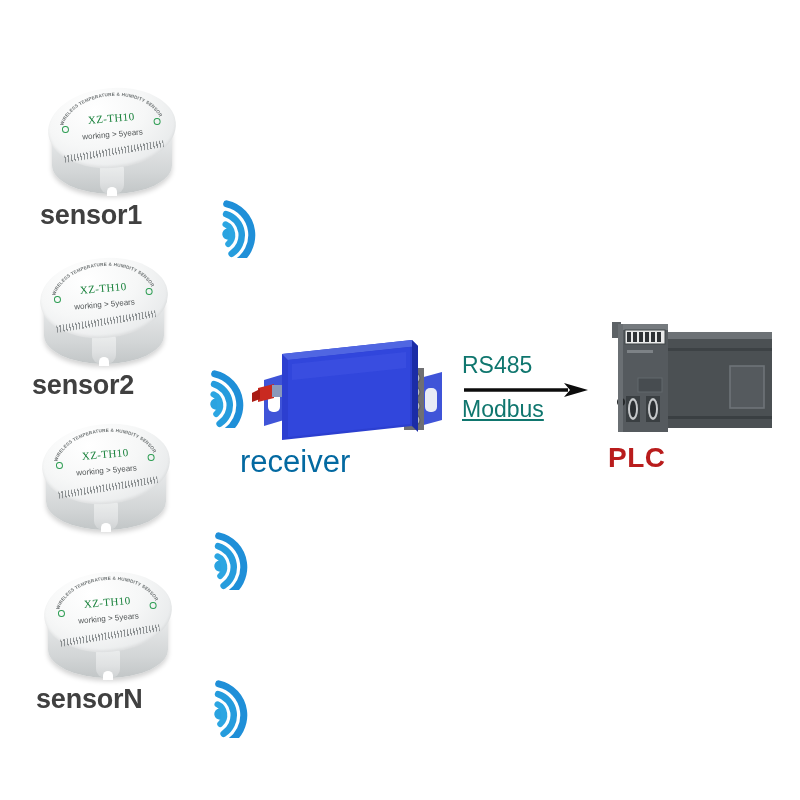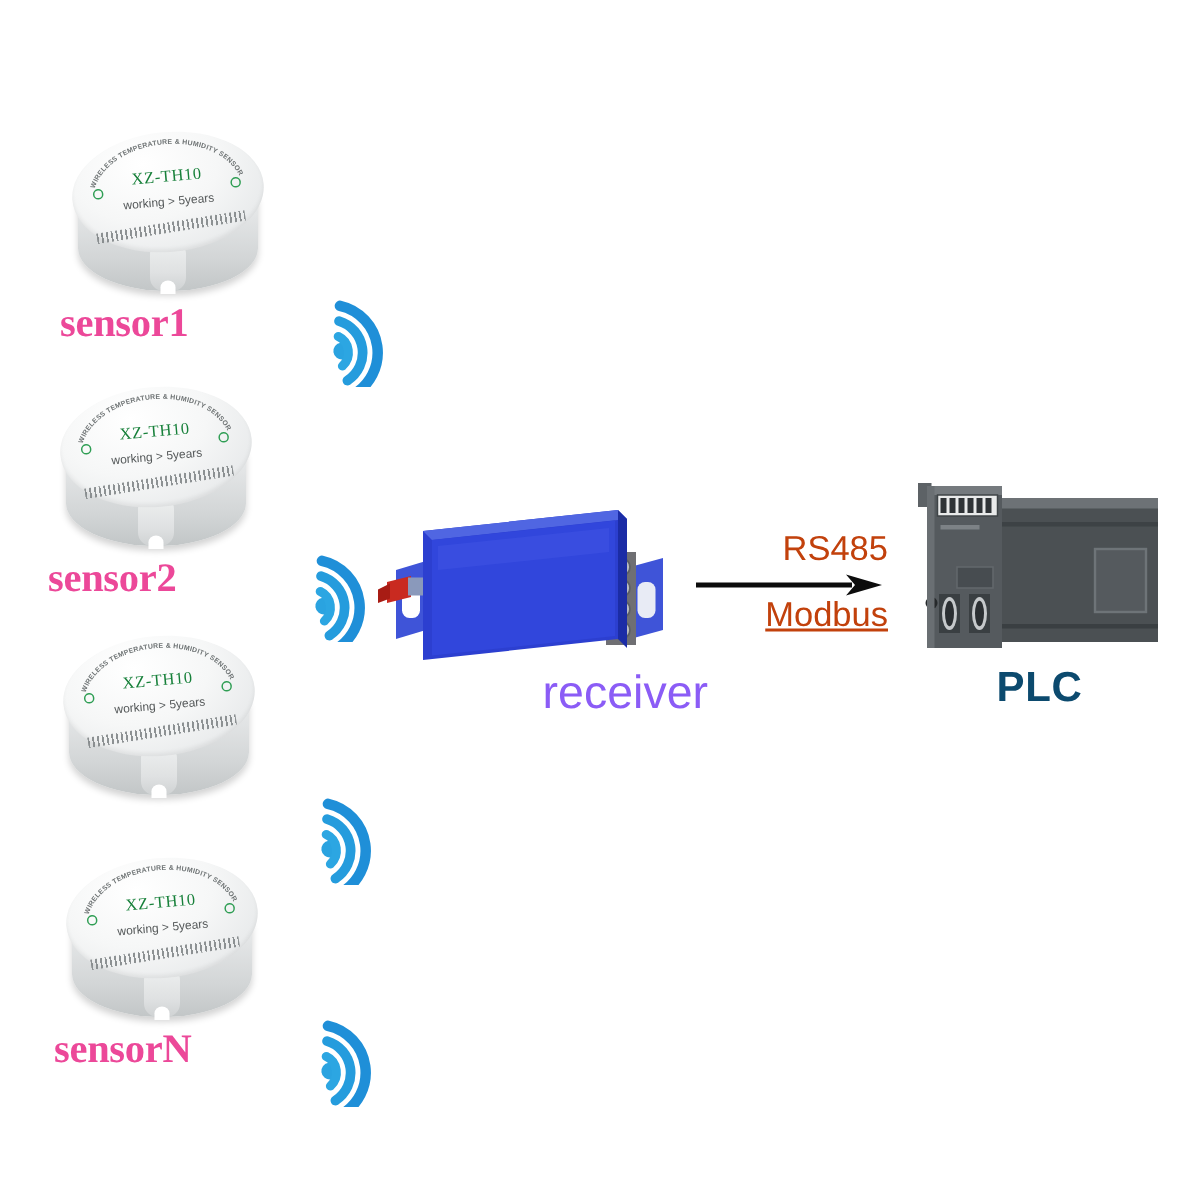--- a/index.html
+++ b/index.html
@@ -159,10 +159,10 @@
     left: 0px;
     top: 112px;
     width: 200px;
-    font-family: Liberation Serif, serif;
+    font-family: Liberation Sans, sans-serif;
     font-size: 27px;
     font-weight: bold;
-    color: #ec4899;
+    color: #404040;
     letter-spacing: -0.2px;
     white-space: nowrap;
   }

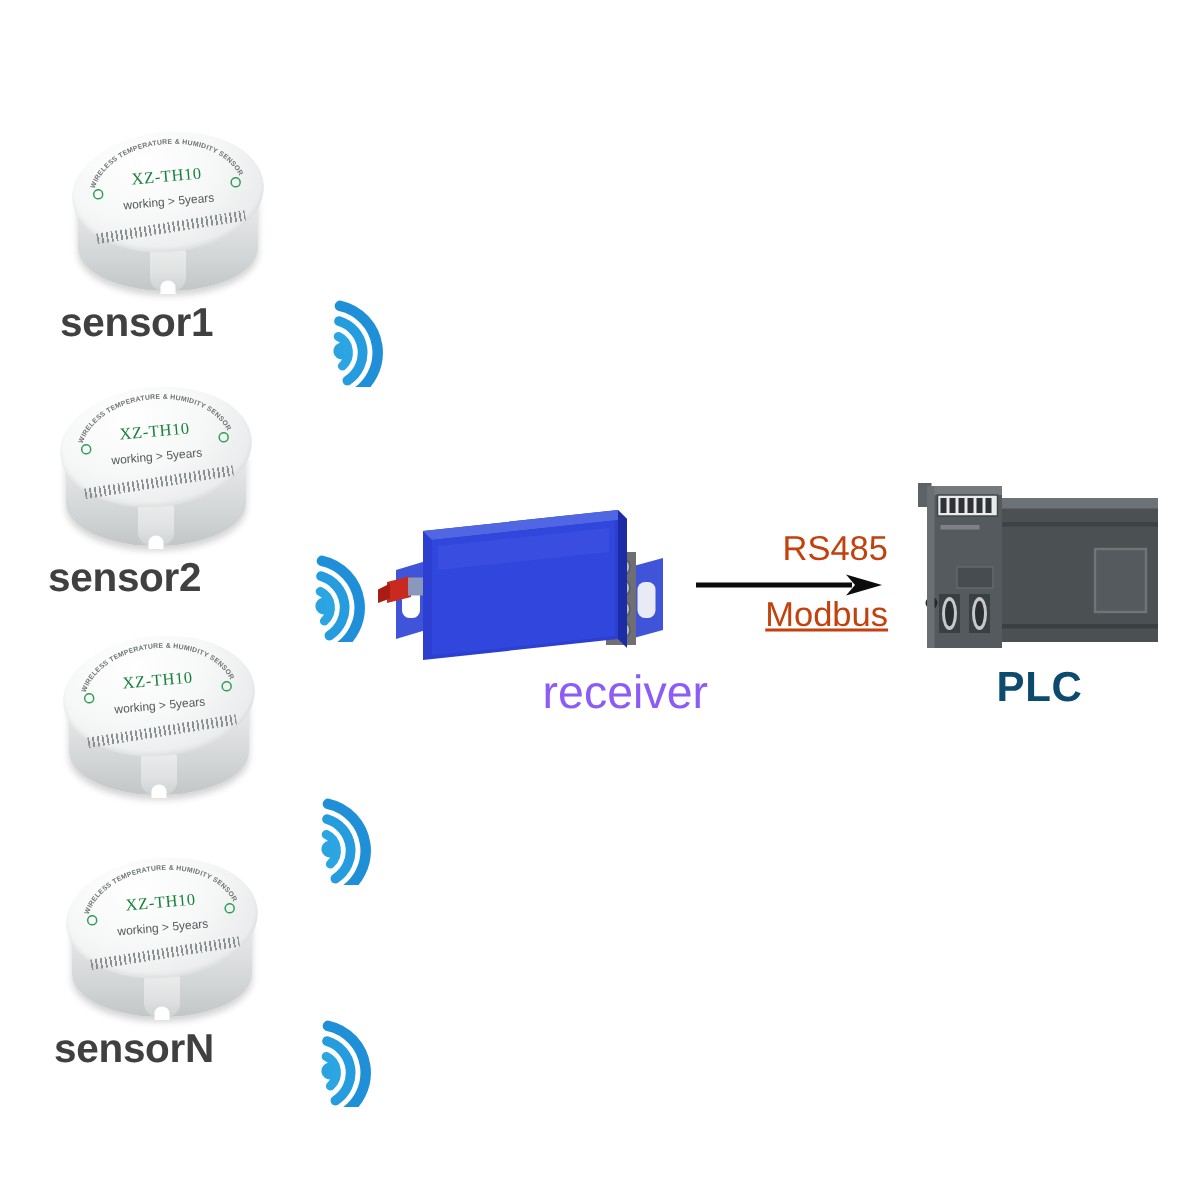--- a/index.html
+++ b/index.html
@@ -190,10 +190,10 @@
   .link-top, .link-bottom {
     position: absolute;
     width: 130px;
-    text-align: right;
+    text-align: left;
     font-family: "Liberation Sans", sans-serif;
     font-size: 23px;
-    color: #c2410c;
+    color: #0f766e;
     white-space: nowrap;
   }
 

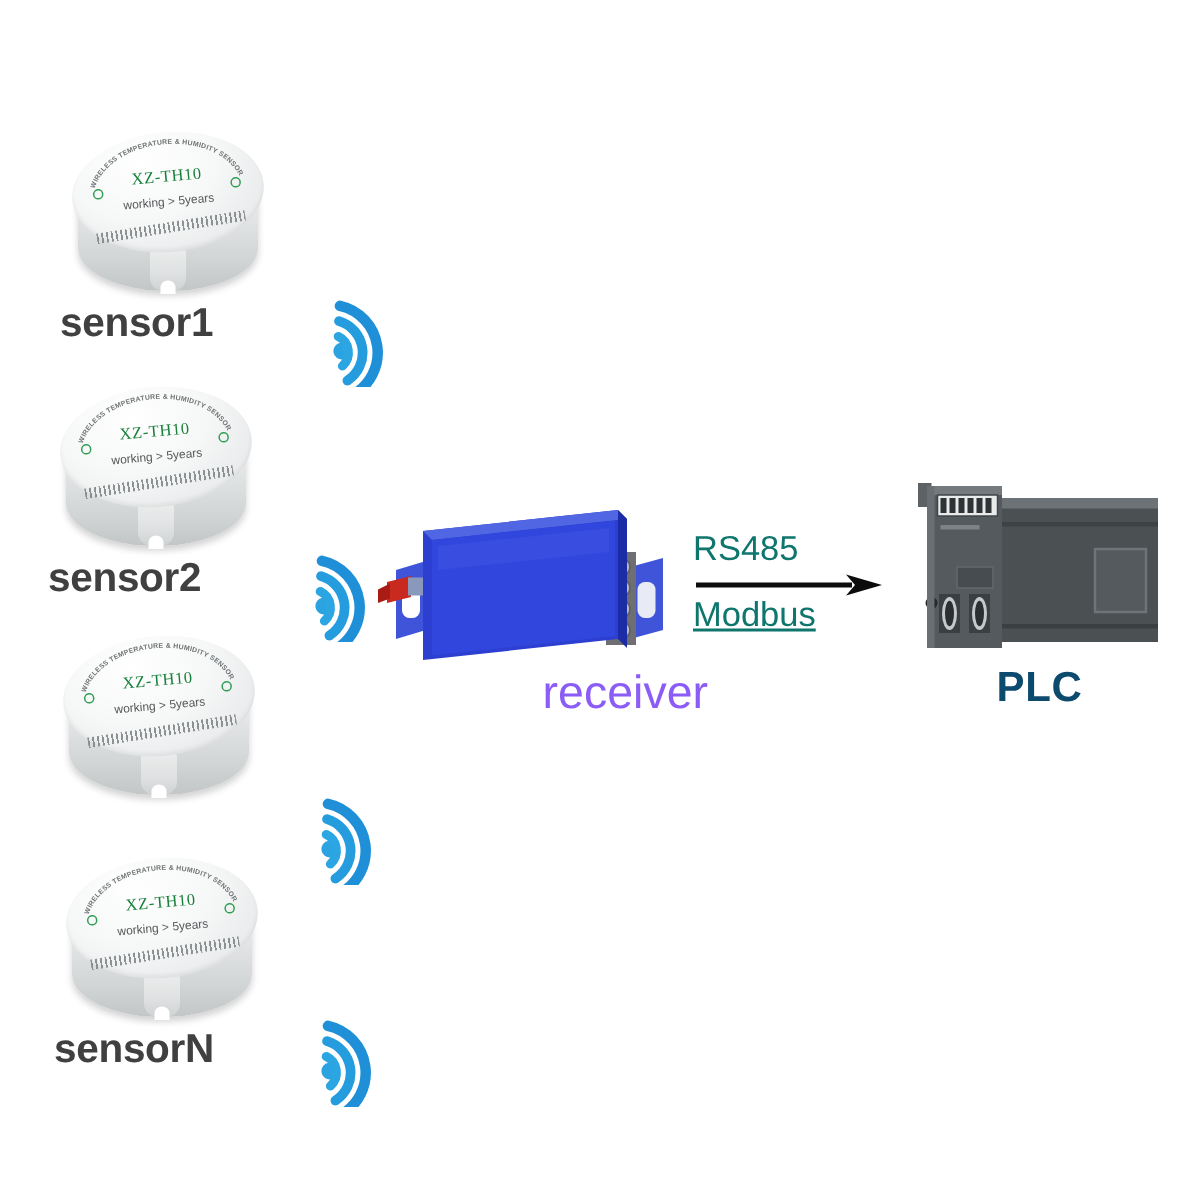--- a/index.html
+++ b/index.html
@@ -178,10 +178,10 @@
   }
   .receiver-label {
     position: absolute;
-    text-align: right;
+    text-align: left;
     font-family: "Liberation Sans", sans-serif;
     font-size: 31px;
-    color: #8b5cf6;
+    color: #0369a1;
     white-space: nowrap;
   }
 

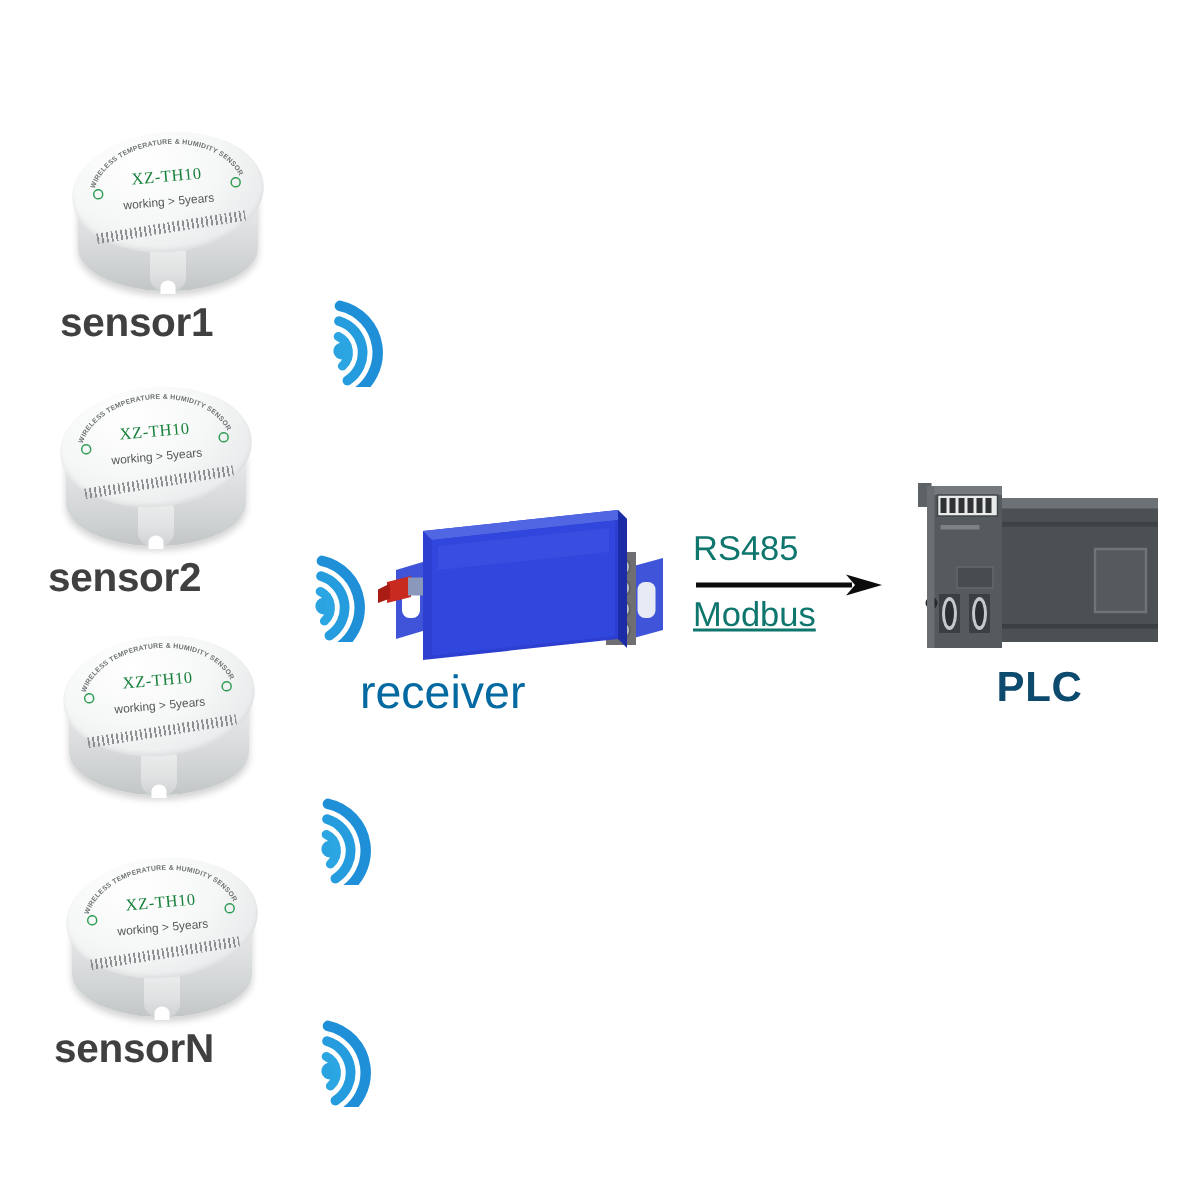--- a/index.html
+++ b/index.html
@@ -202,11 +202,11 @@
   .plc-label {
     position: absolute;
     width: 160px;
-    text-align: center;
+    text-align: left;
     font-family: "Liberation Sans", sans-serif;
     font-size: 28px;
     font-weight: bold;
-    color: #0c4a6e;
+    color: #b91c1c;
     letter-spacing: 0.5px;
     white-space: nowrap;
   }

